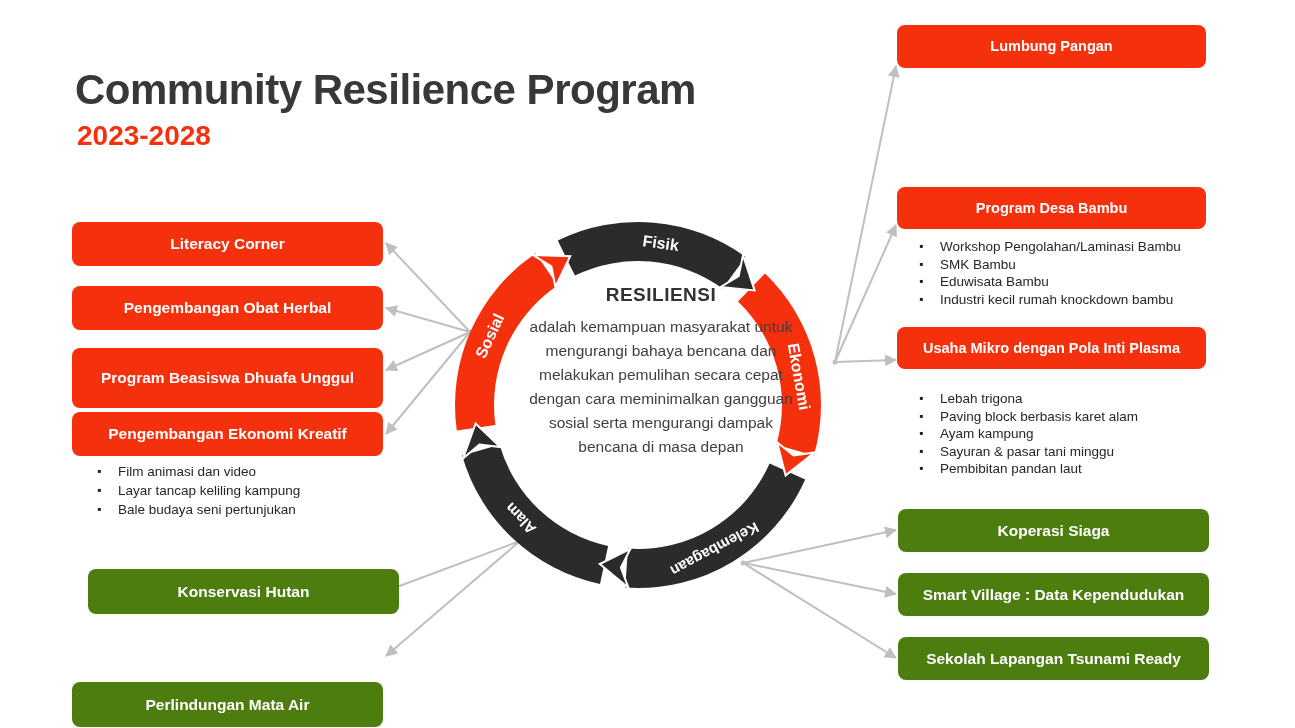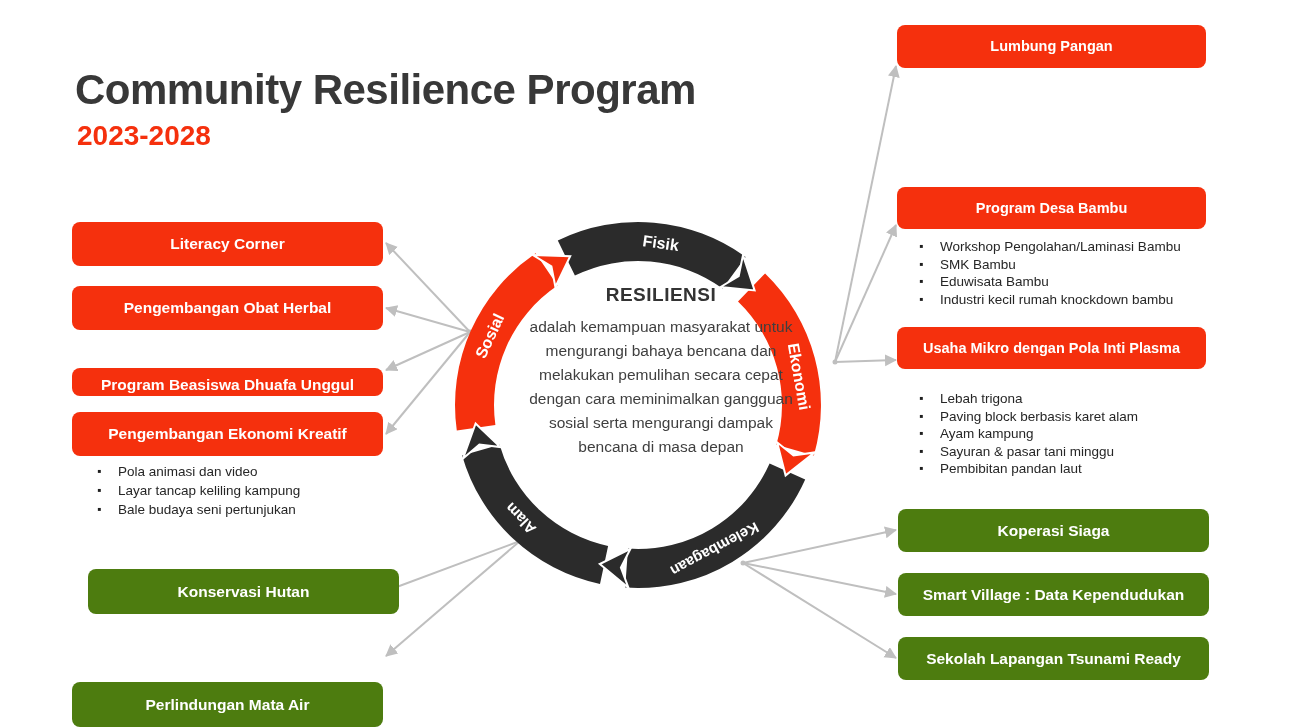--- a/index.html
+++ b/index.html
@@ -97,7 +97,7 @@
   <div class="box red left" style="left:72px;top:286px;width:311px;height:44px;">
       <span>Pengembangan Obat Herbal</span>
     </div>
-  <div class="box red left" style="left:72px;top:368px;width:311px;height:28px;align-items:flex-end;">
+  <div class="box red left" style="left:72px;top:348px;width:311px;height:60px;">
       <span>Program Beasiswa Dhuafa Unggul</span>
     </div>
   <div class="box red left" style="left:72px;top:412px;width:311px;height:44px;">

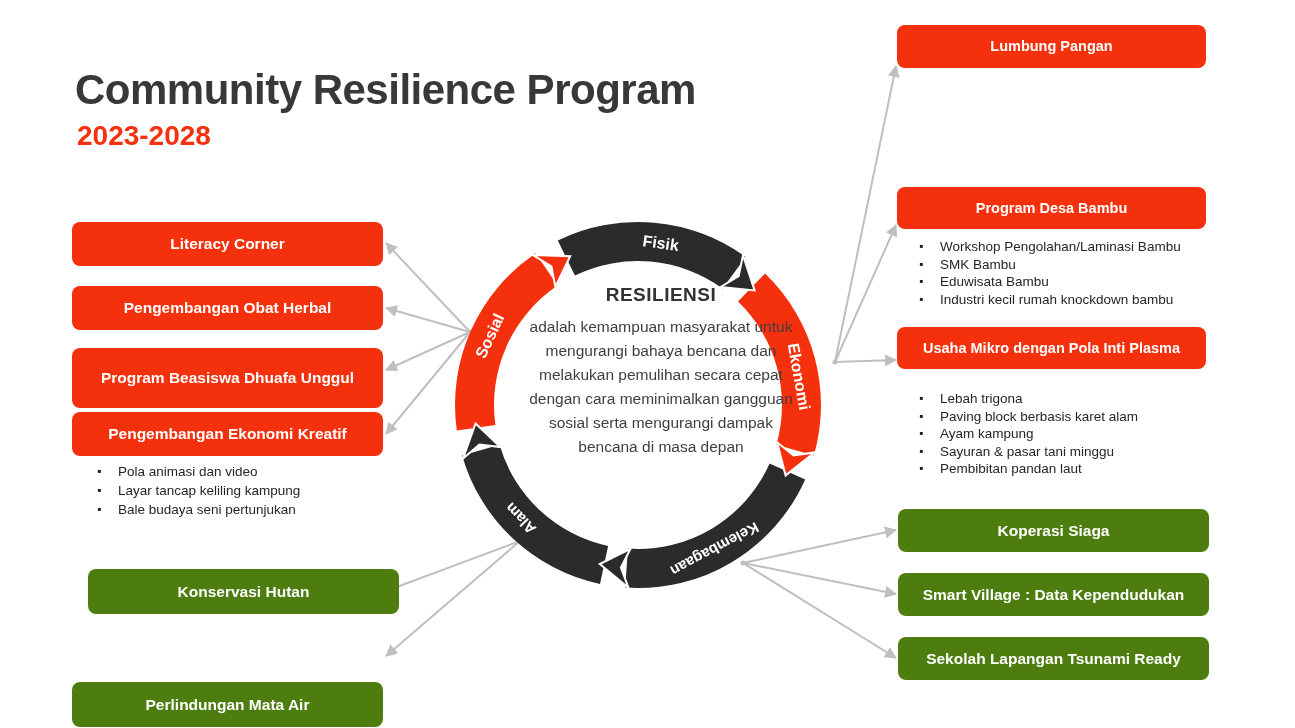--- a/index.html
+++ b/index.html
@@ -105,7 +105,7 @@
     </div>
 
   <ul class="bullets wide" style="left:95px;top:462px;width:280px;">
-    <li>Pola animasi dan video</li>
+    <li>Film animasi dan video</li>
     <li>Layar tancap keliling kampung</li>
     <li>Bale budaya seni pertunjukan</li>
   </ul>

